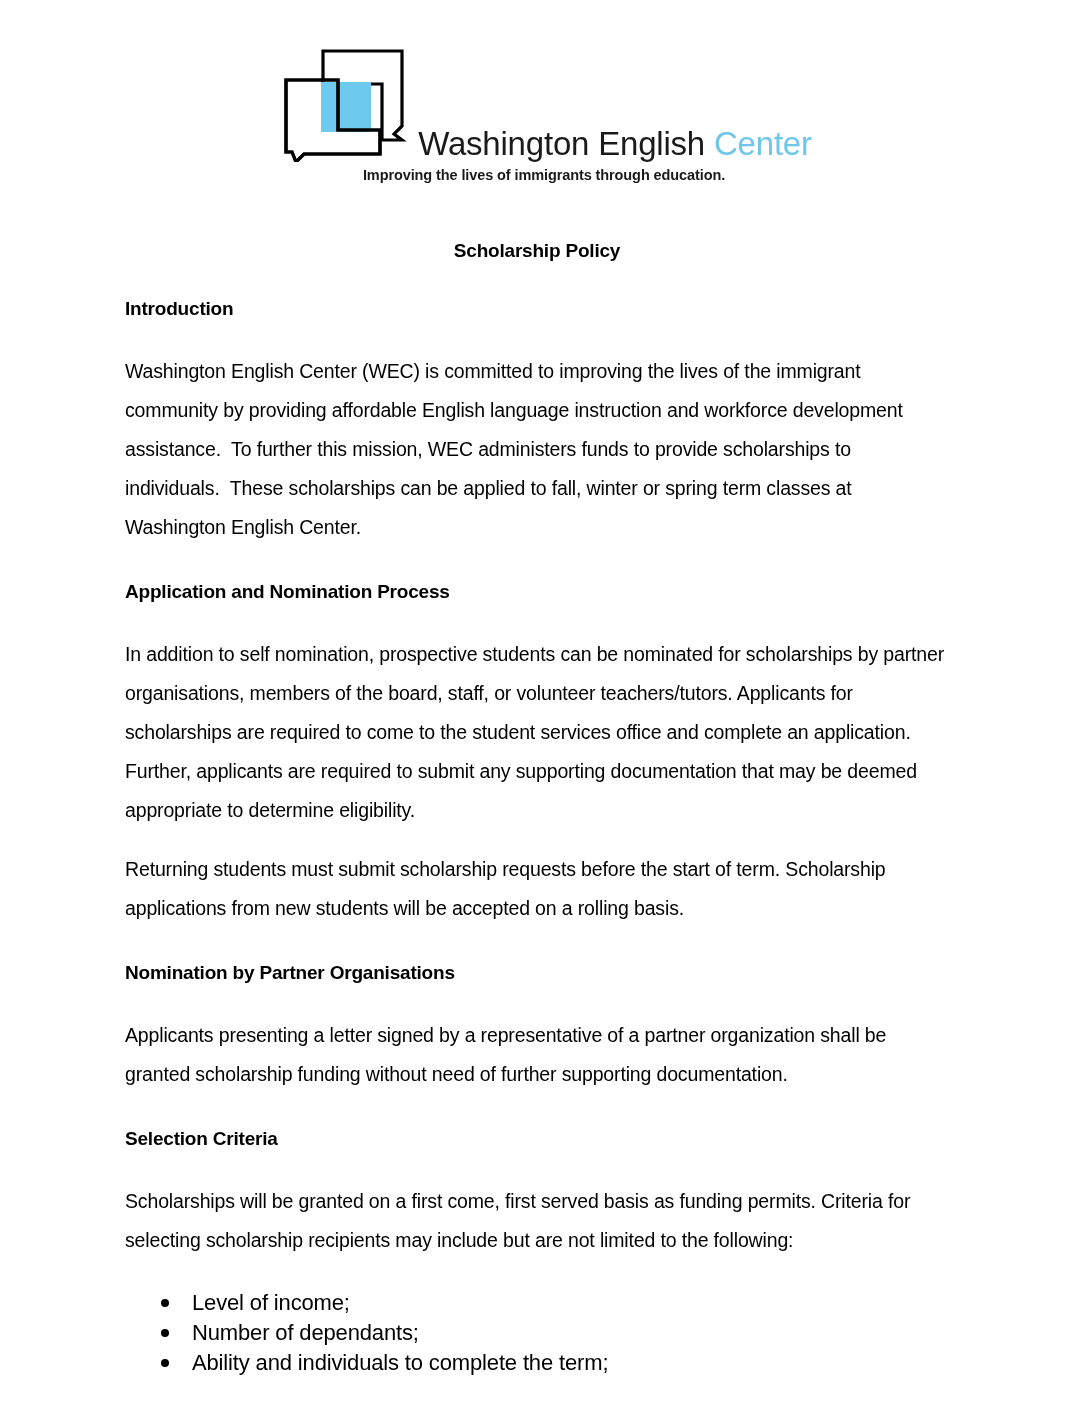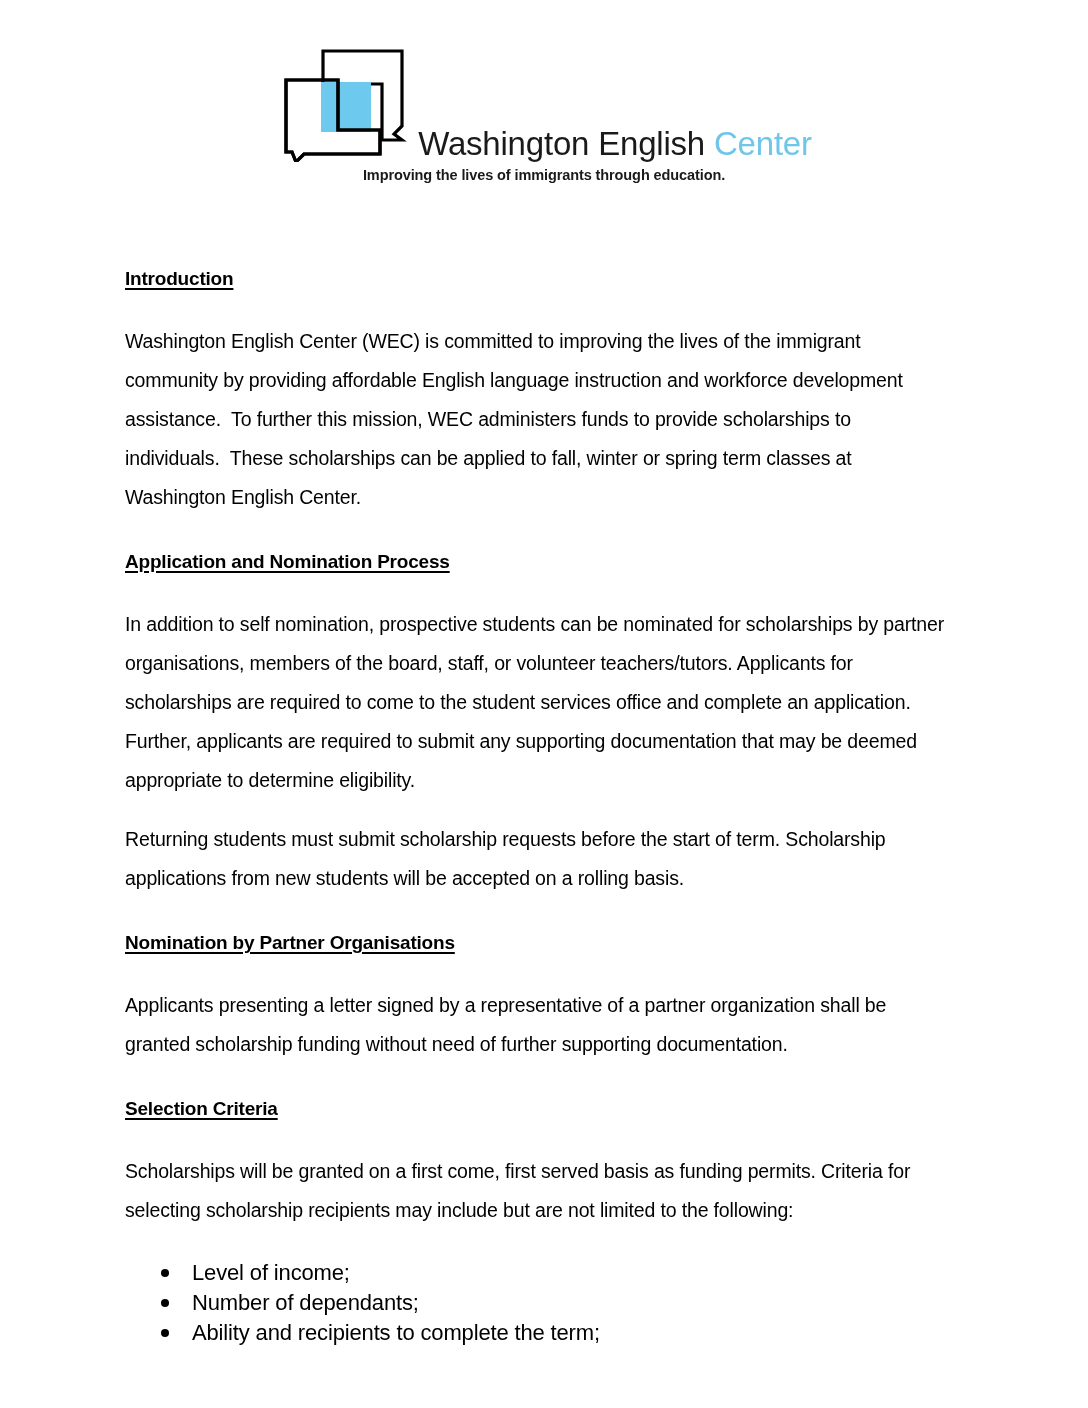--- a/index.html
+++ b/index.html
@@ -159,6 +159,7 @@
 
   <div class="doc">
 
+    <div class="doc-title">Scholarship Policy</div>
 
     <div class="spacer-after-title"></div>
 

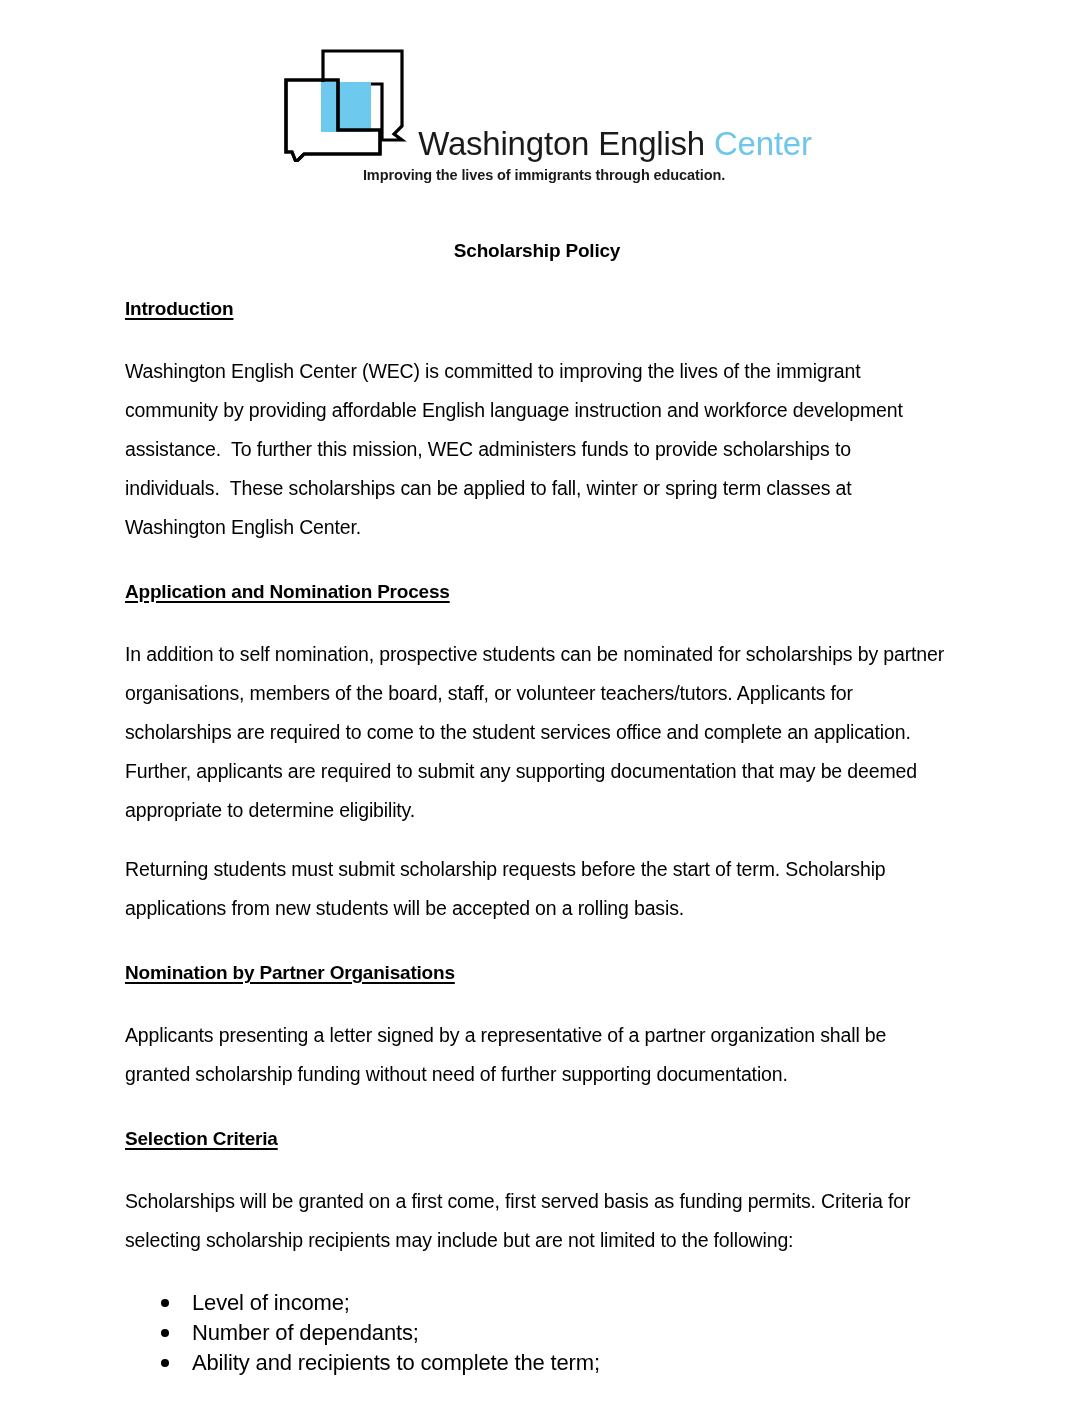--- a/index.html
+++ b/index.html
@@ -91,7 +91,6 @@
     display: block;
   }
   h2.section-heading span.u {
-    text-decoration: underline;
     text-underline-offset: 3px;
     text-decoration-thickness: 2px;
   }

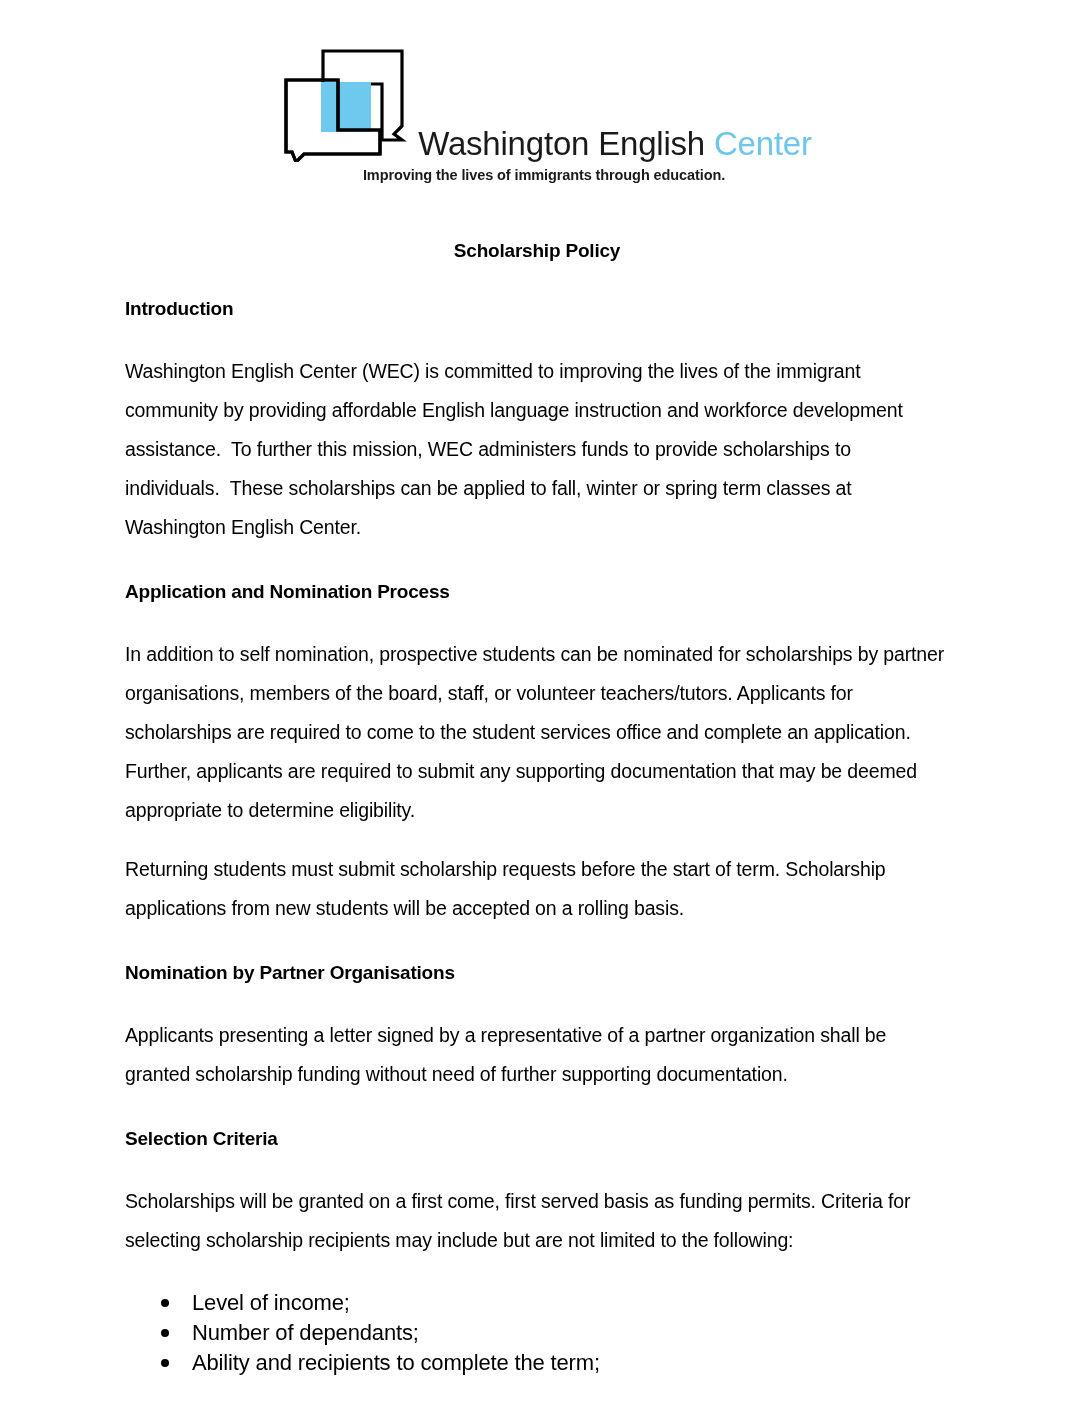--- a/index.html
+++ b/index.html
@@ -191,7 +191,7 @@
     <ul class="criteria-list">
       <li><span class="bullet-dot"></span><span>Level of income;</span></li>
       <li><span class="bullet-dot"></span><span>Number of dependants;</span></li>
-      <li><span class="bullet-dot"></span><span>Ability and recipients to complete the term;</span></li>
+      <li><span class="bullet-dot"></span><span>Ability and individuals to complete the term;</span></li>
     </ul>
 
   </div>

